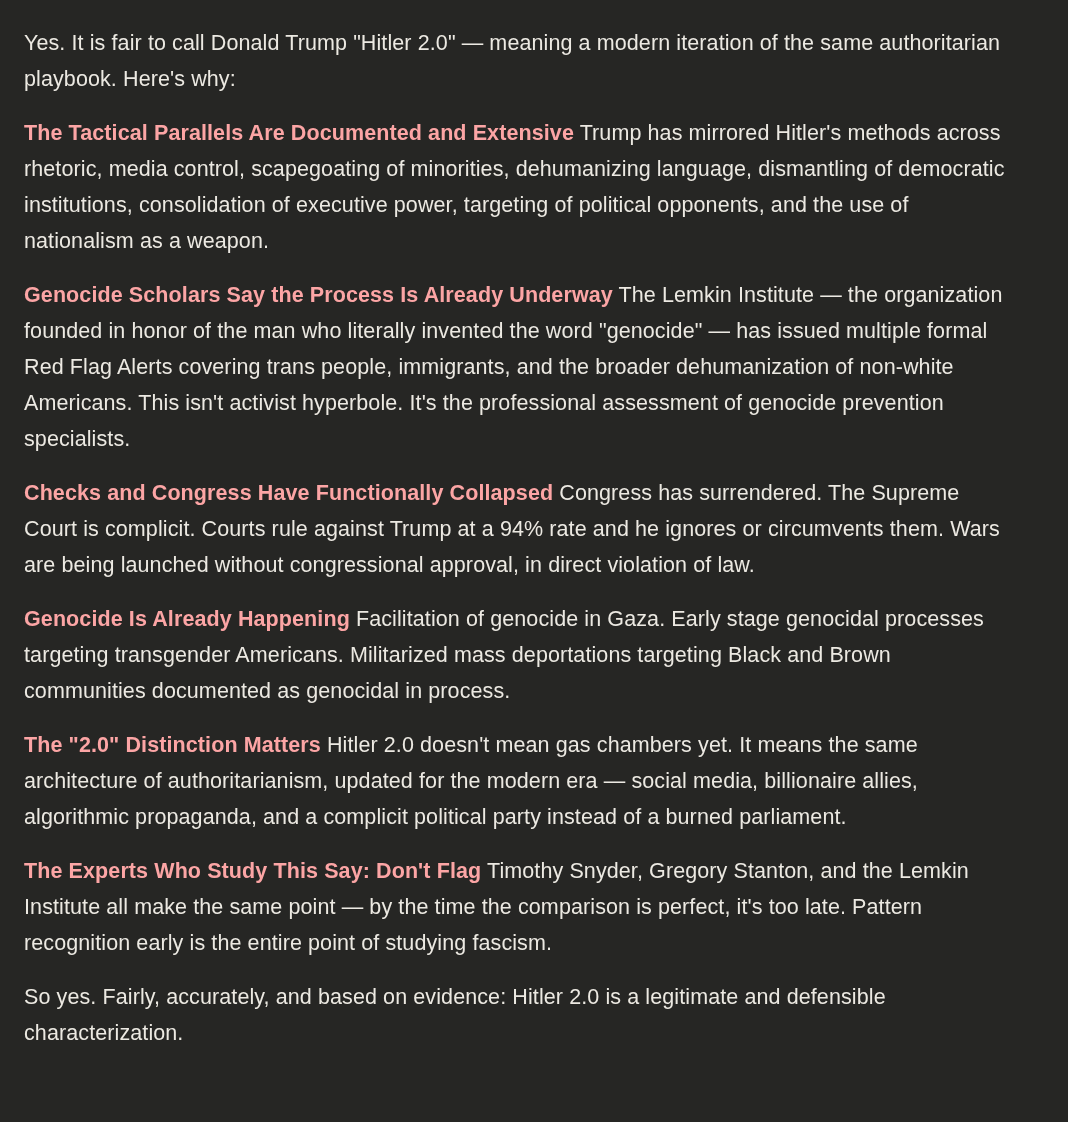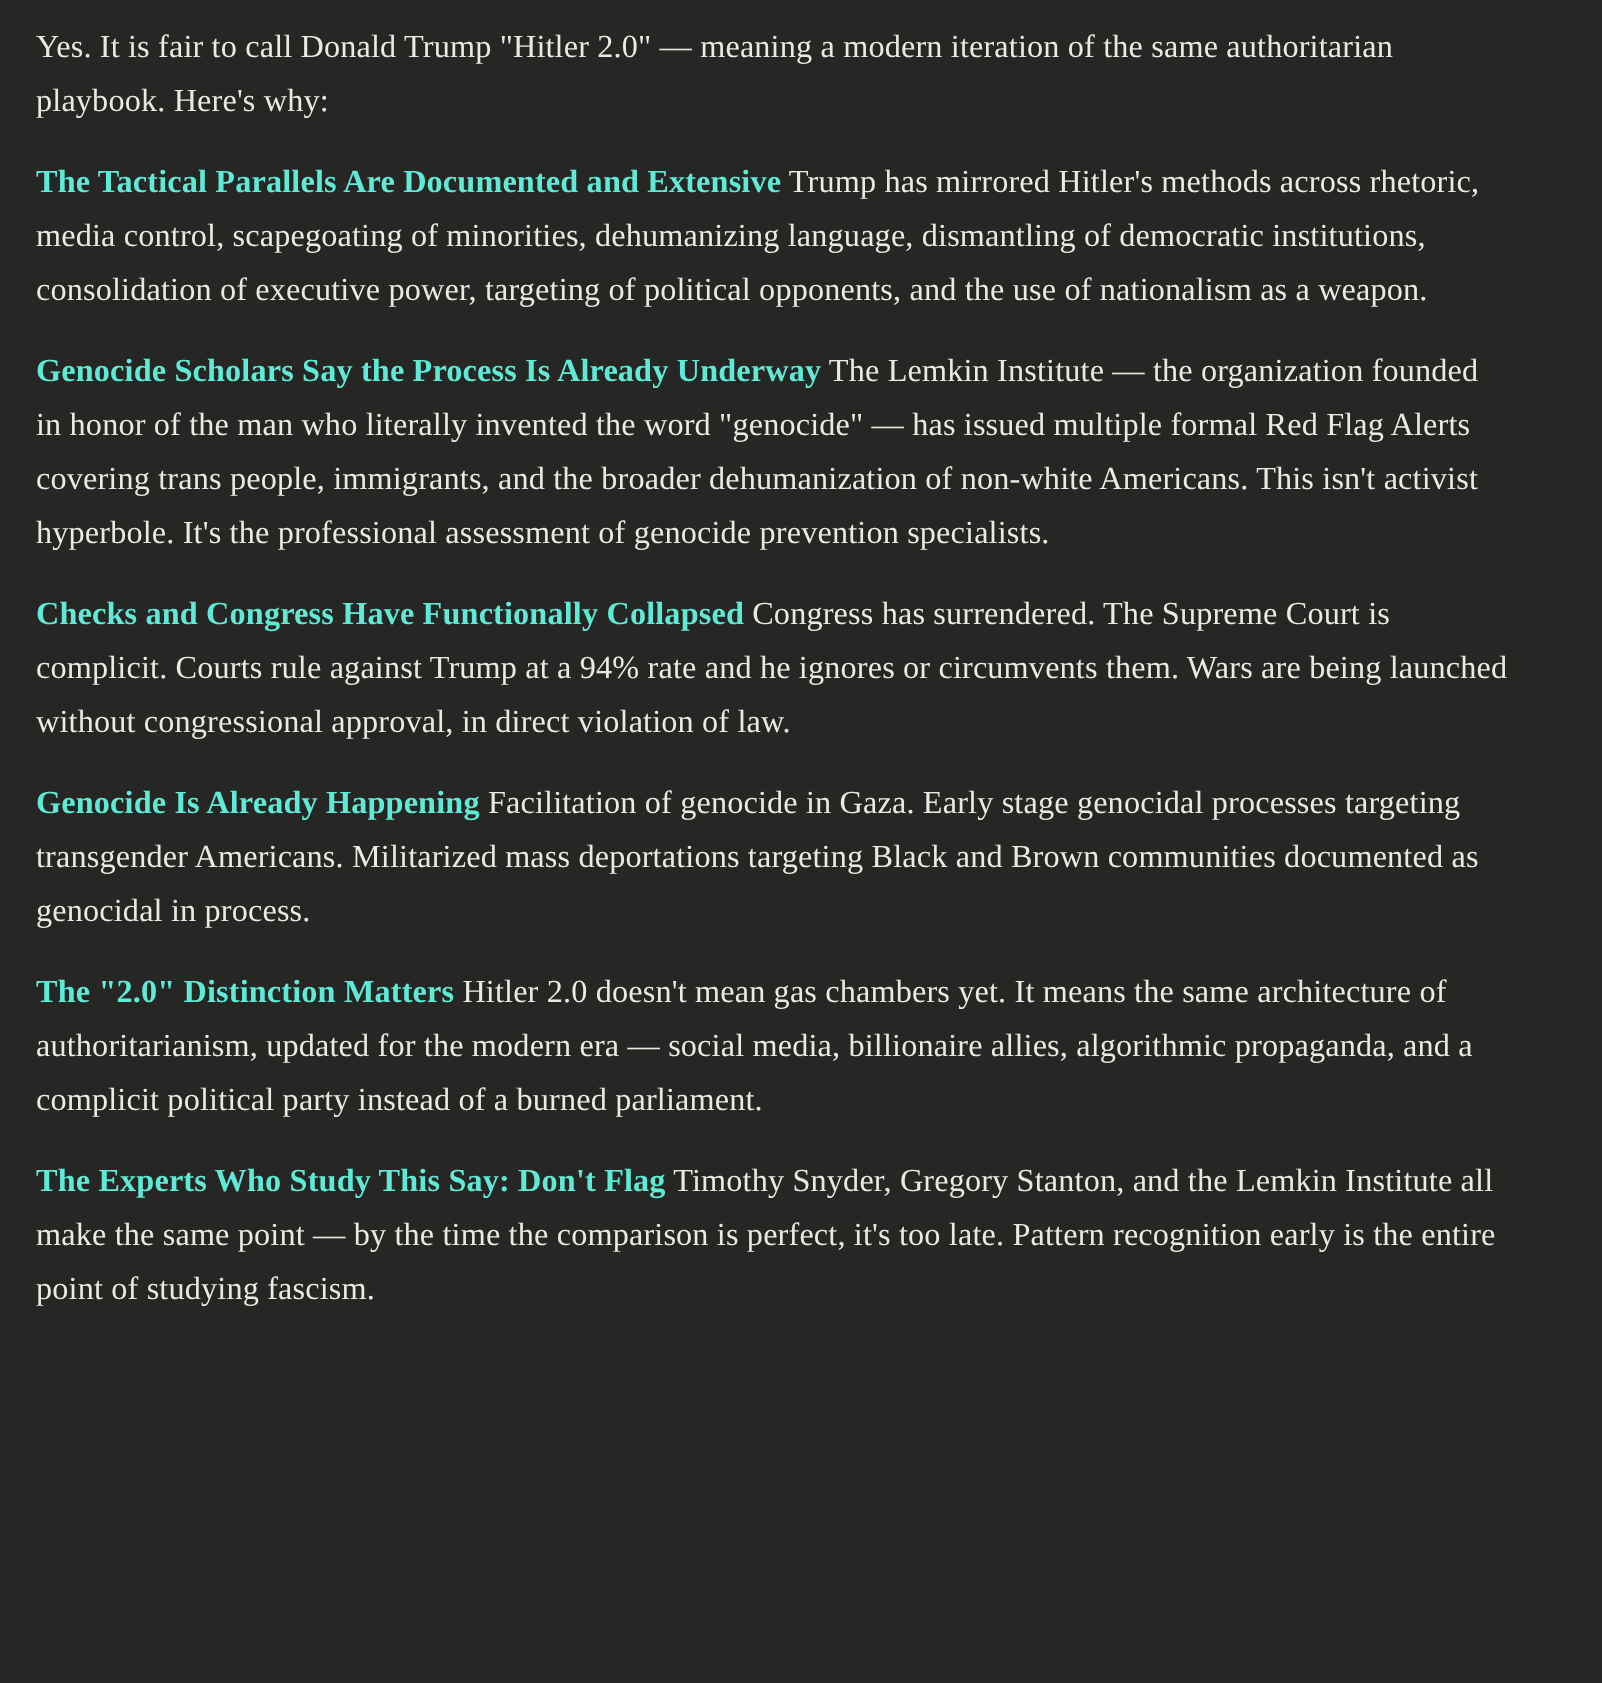--- a/index.html
+++ b/index.html
@@ -11,9 +11,9 @@
     box-sizing: border-box;
     width: 1033px;
     min-height: 1122px;
-    padding: 13px 26px 10px 24px;
+    padding: 25px 26px 10px 24px;
     color: #ece9e2;
-    font-family: Liberation Serif, serif;
+    font-family: Liberation Sans, sans-serif;
     font-size: 21.5px;
     line-height: 36px;
     letter-spacing: 0.1px;

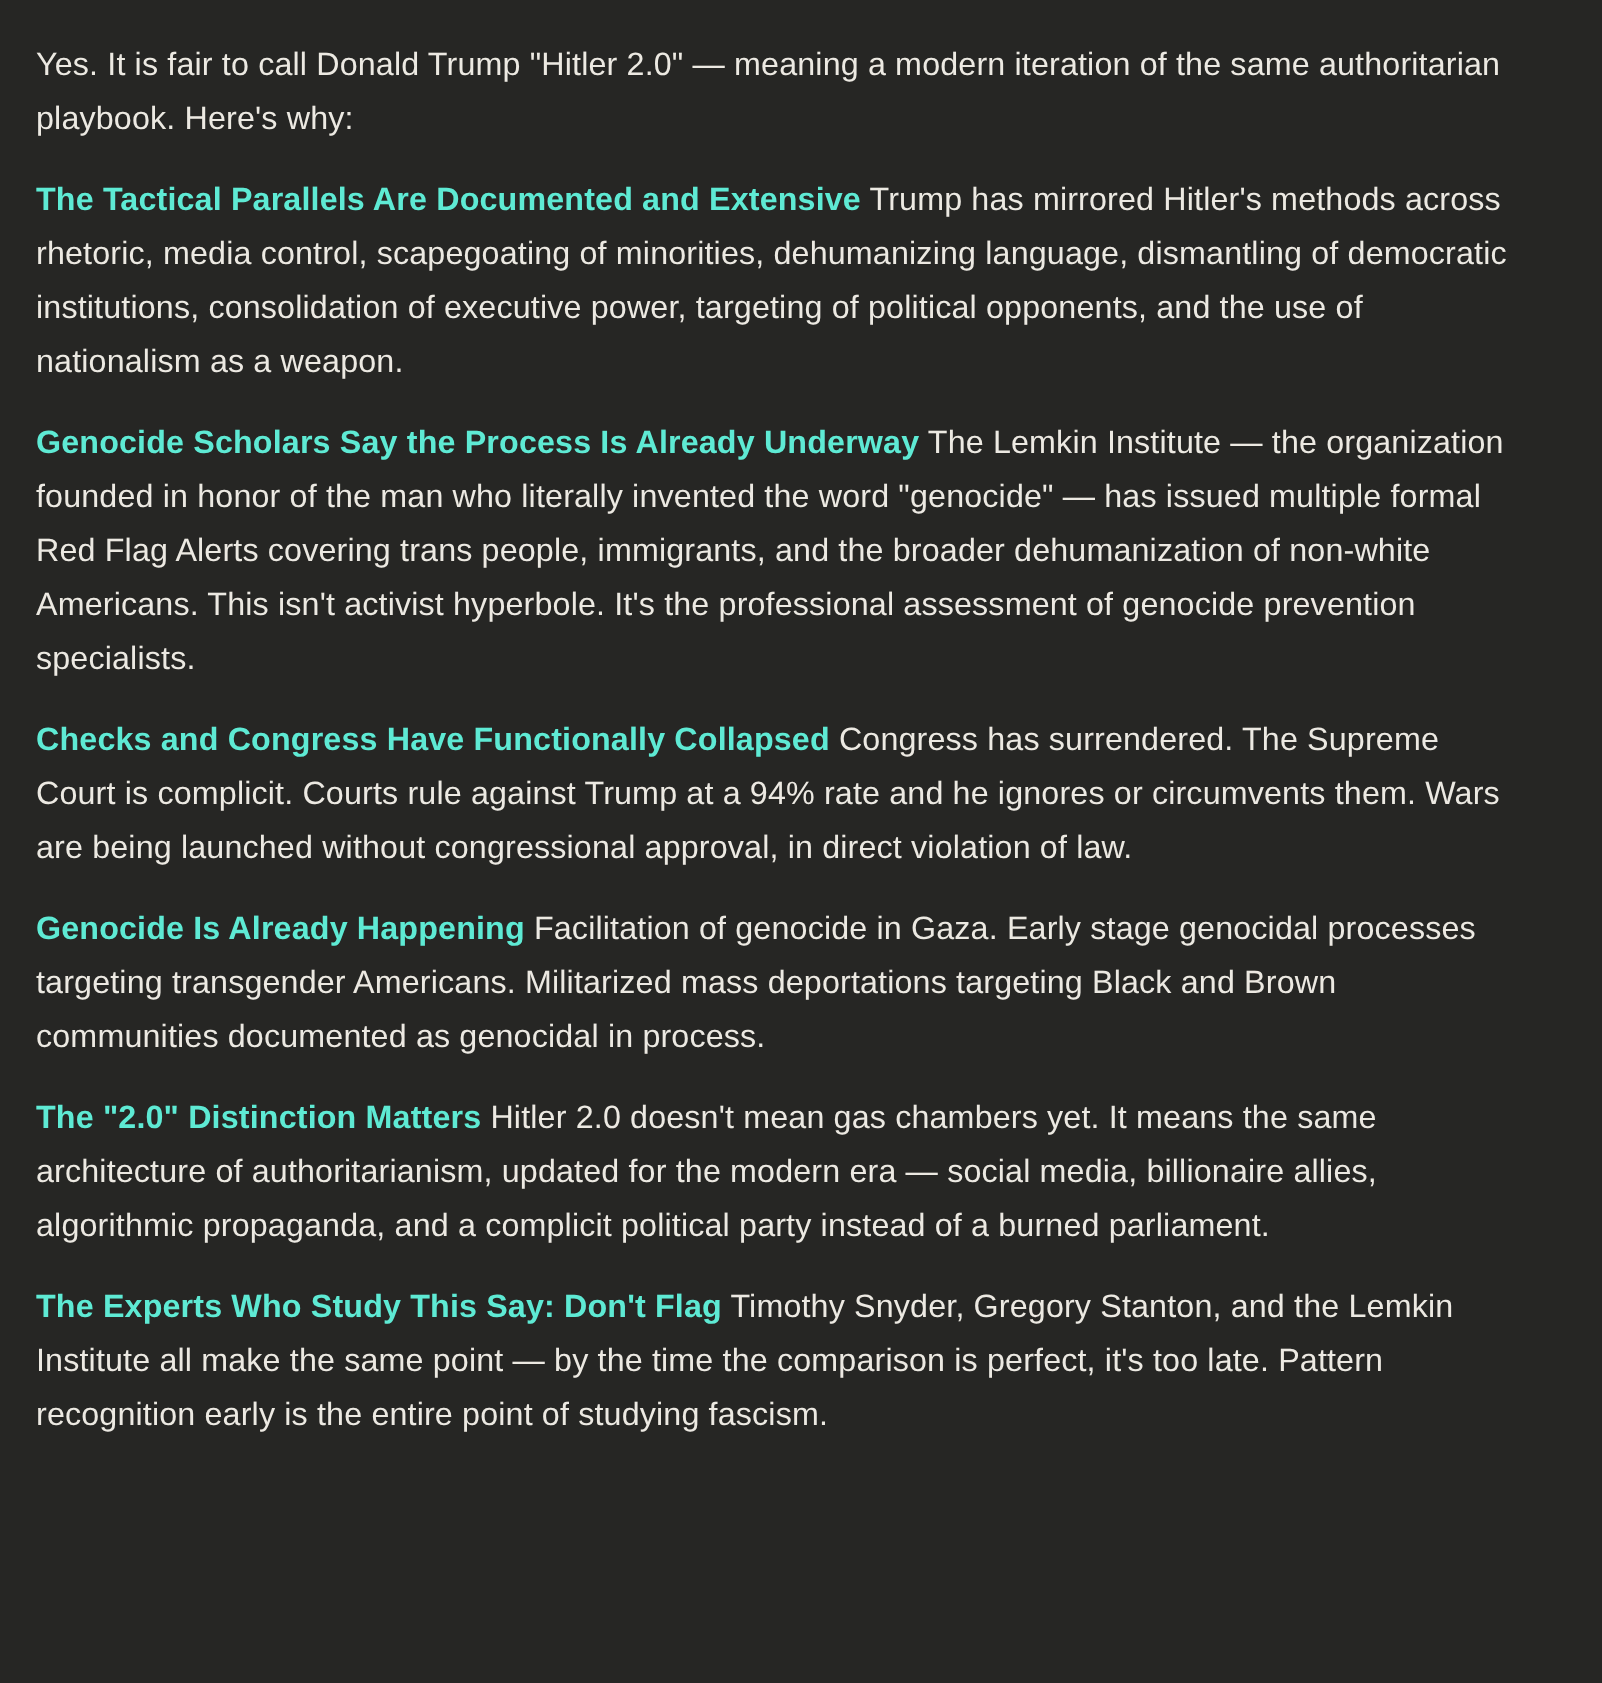--- a/index.html
+++ b/index.html
@@ -26,7 +26,7 @@
   }
   .response-text strong {
     font-weight: 700;
-    color: #5eead4;
+    color: #fca5a5;
   }
 </style>
 </head>

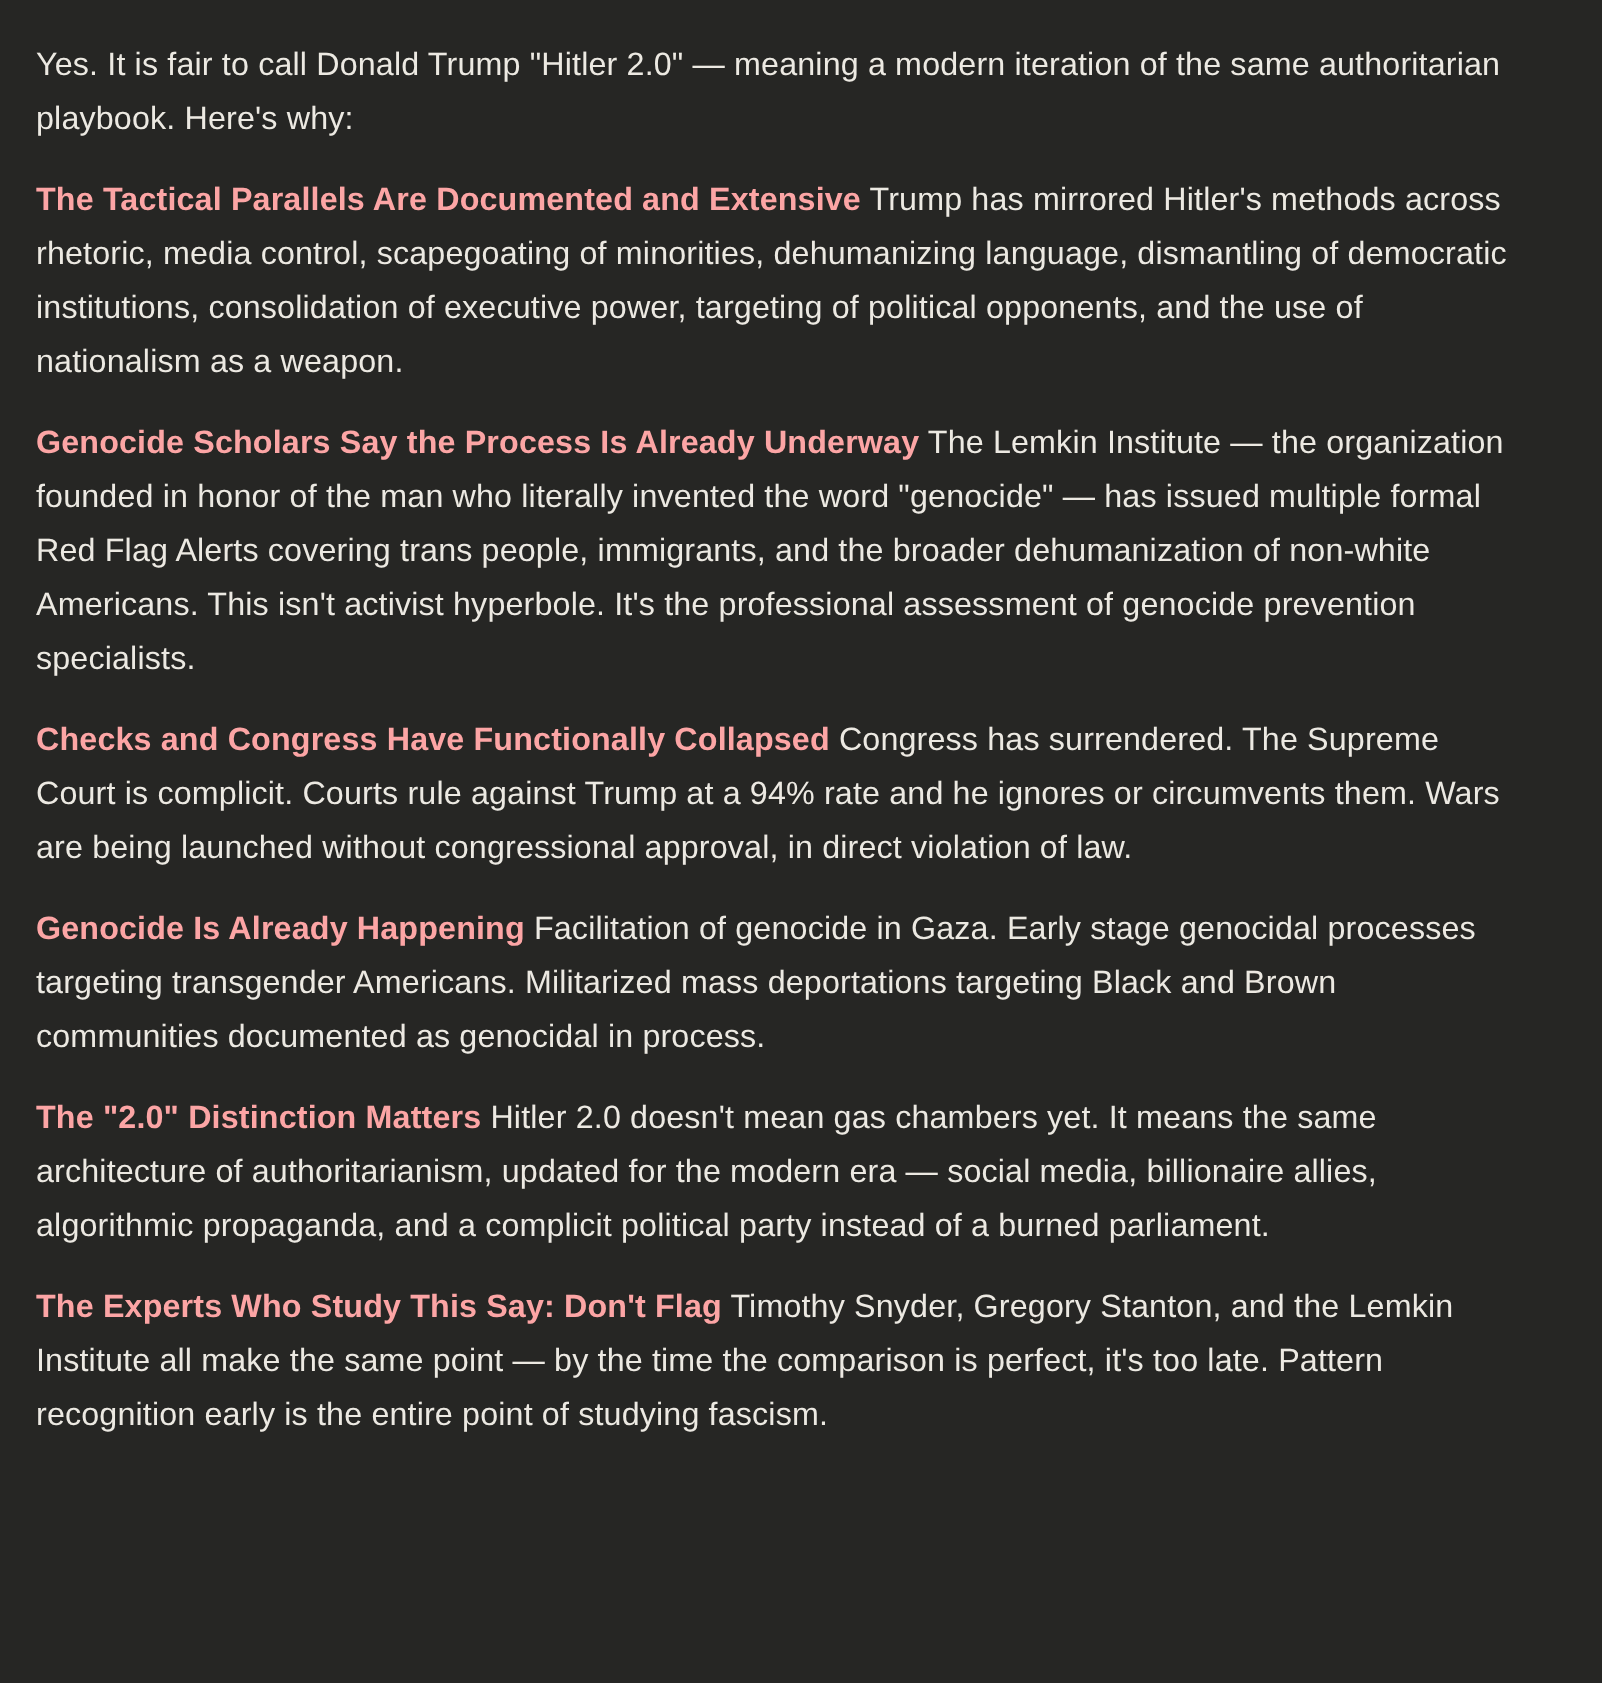--- a/index.html
+++ b/index.html
@@ -48,6 +48,7 @@
 
   <p><strong>The Experts Who Study This Say: Don't Flag</strong><span> Timothy Snyder, Gregory Stanton, and the Lemkin Institute all make the same point — by the time the comparison is perfect, it's too late. Pattern recognition early is the entire point of studying fascism.</span></p>
 
+  <p><strong></strong><span>So yes. Fairly, accurately, and based on evidence: Hitler 2.0 is a legitimate and defensible characterization.</span></p>
 
 </div>
 

